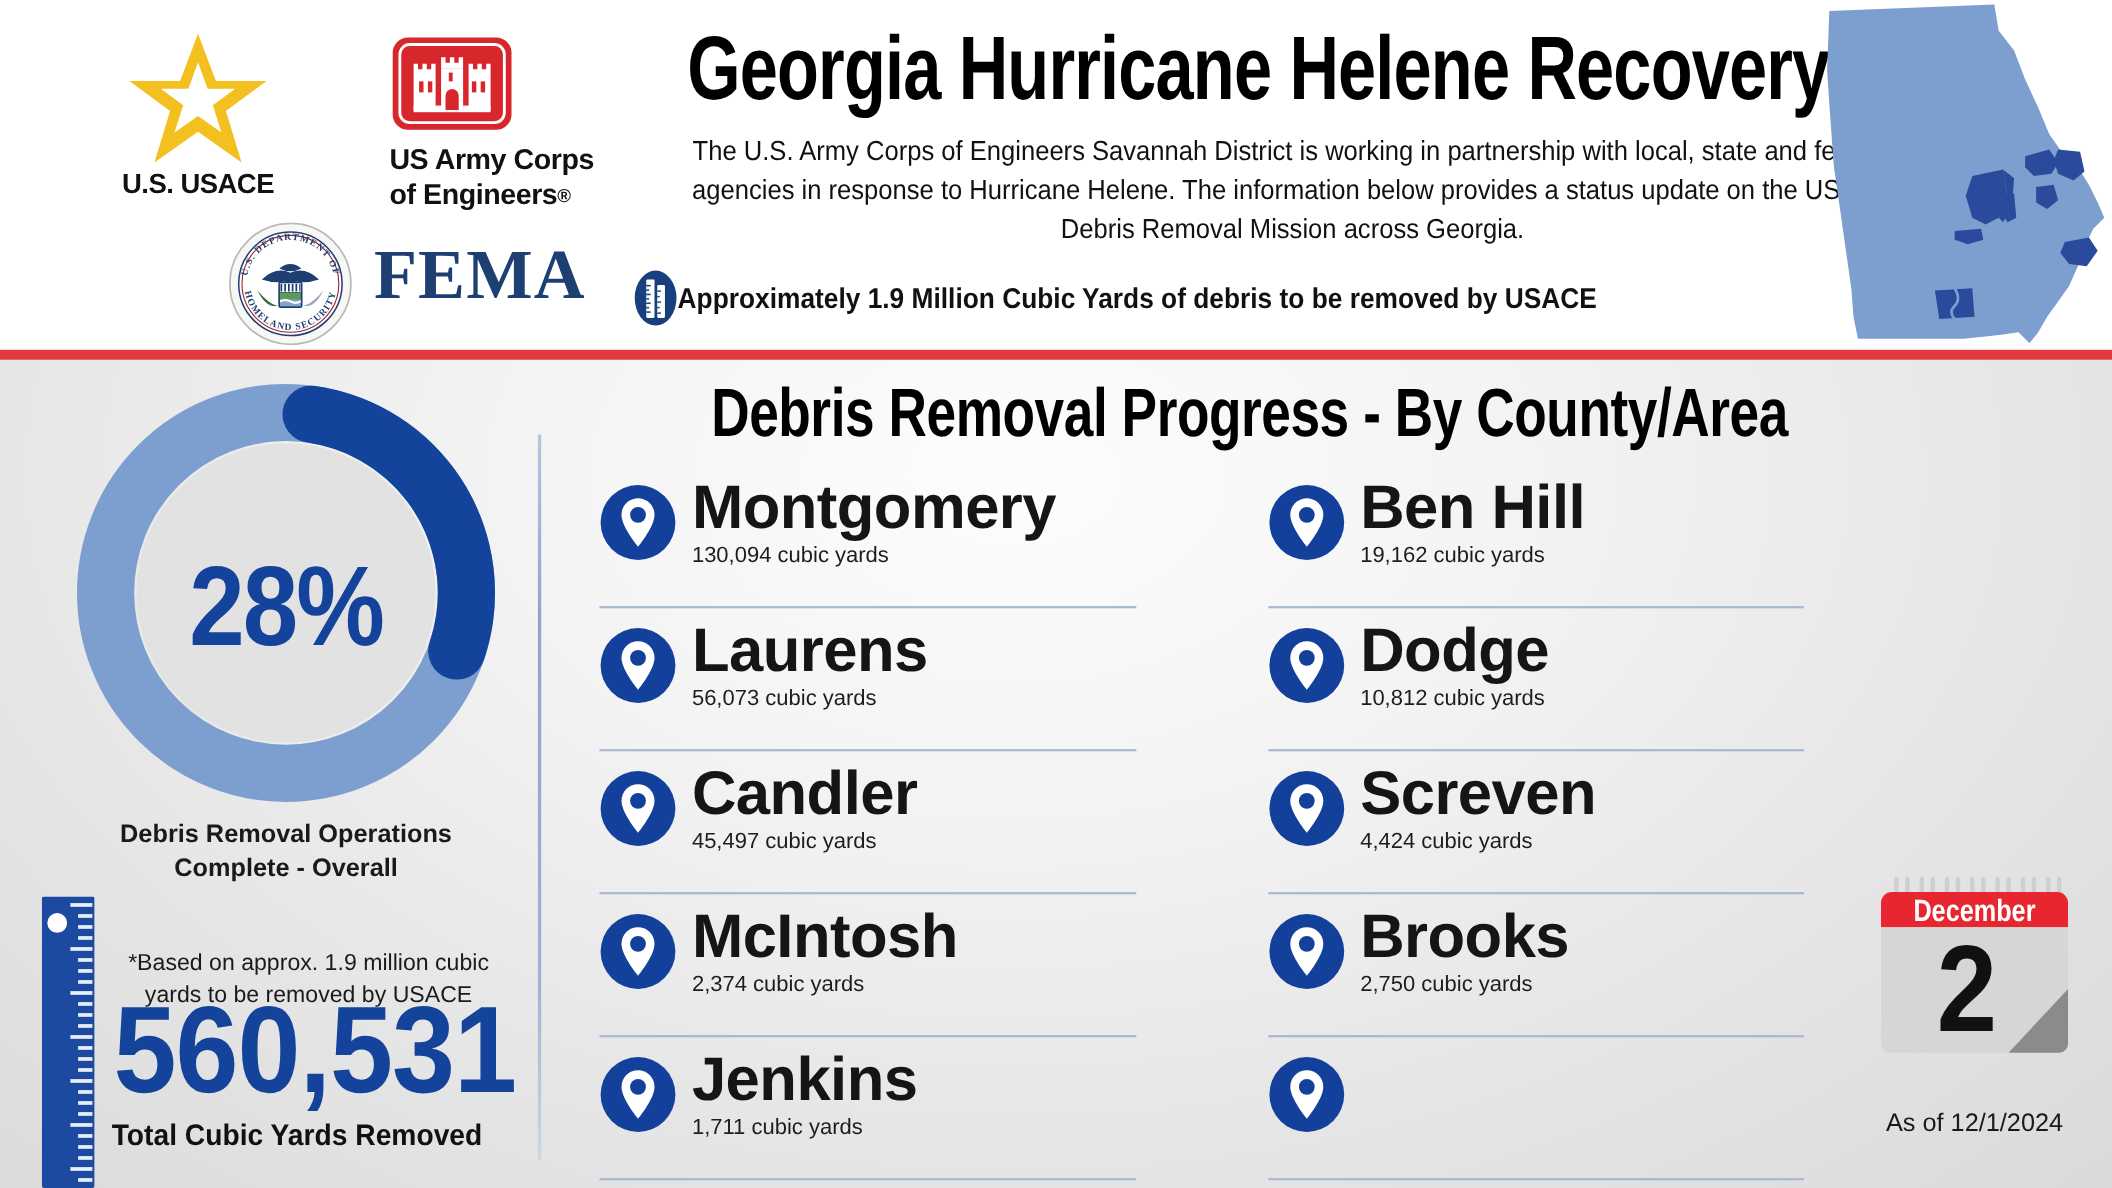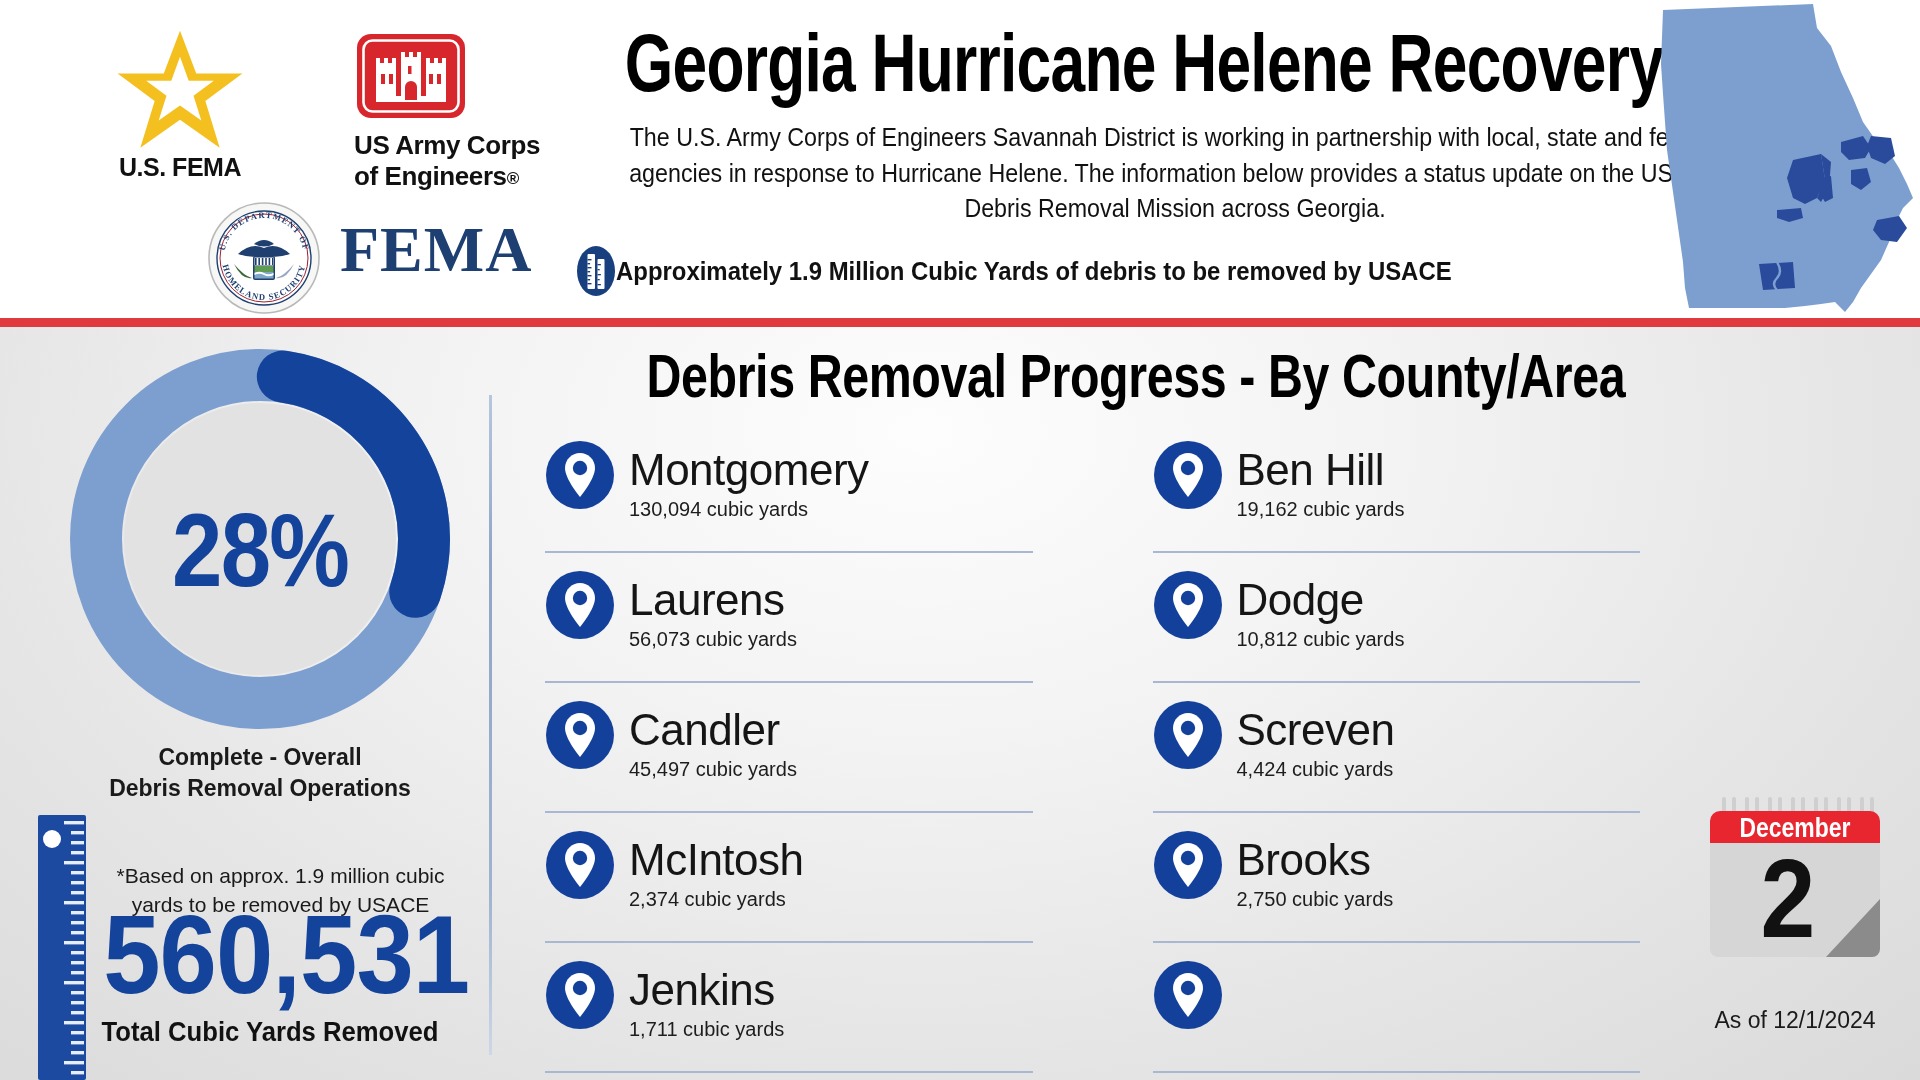--- a/index.html
+++ b/index.html
@@ -120,7 +120,7 @@
         <path d="M50 2 L62.5 35 L98 35 L69.5 56 L80.5 92 L50 70.5 L19.5 92 L30.5 56 L2 35 L37.5 35 Z" fill="#f4c01f"></path>
         <path d="M50 22 L56.7 40.5 L76 40.5 L60.4 52 L66.4 71 L50 59.5 L33.6 71 L39.6 52 L24 40.5 L43.3 40.5 Z" fill="#ffffff"></path>
       </svg>
-      <div class="army-label">U.S. FEMA</div>
+      <div class="army-label">U.S. USACE</div>
 
       <svg class="usace-mark" viewBox="0 0 112 88">
         <rect x="2" y="2" width="108" height="84" rx="14" fill="#d8262d"></rect>

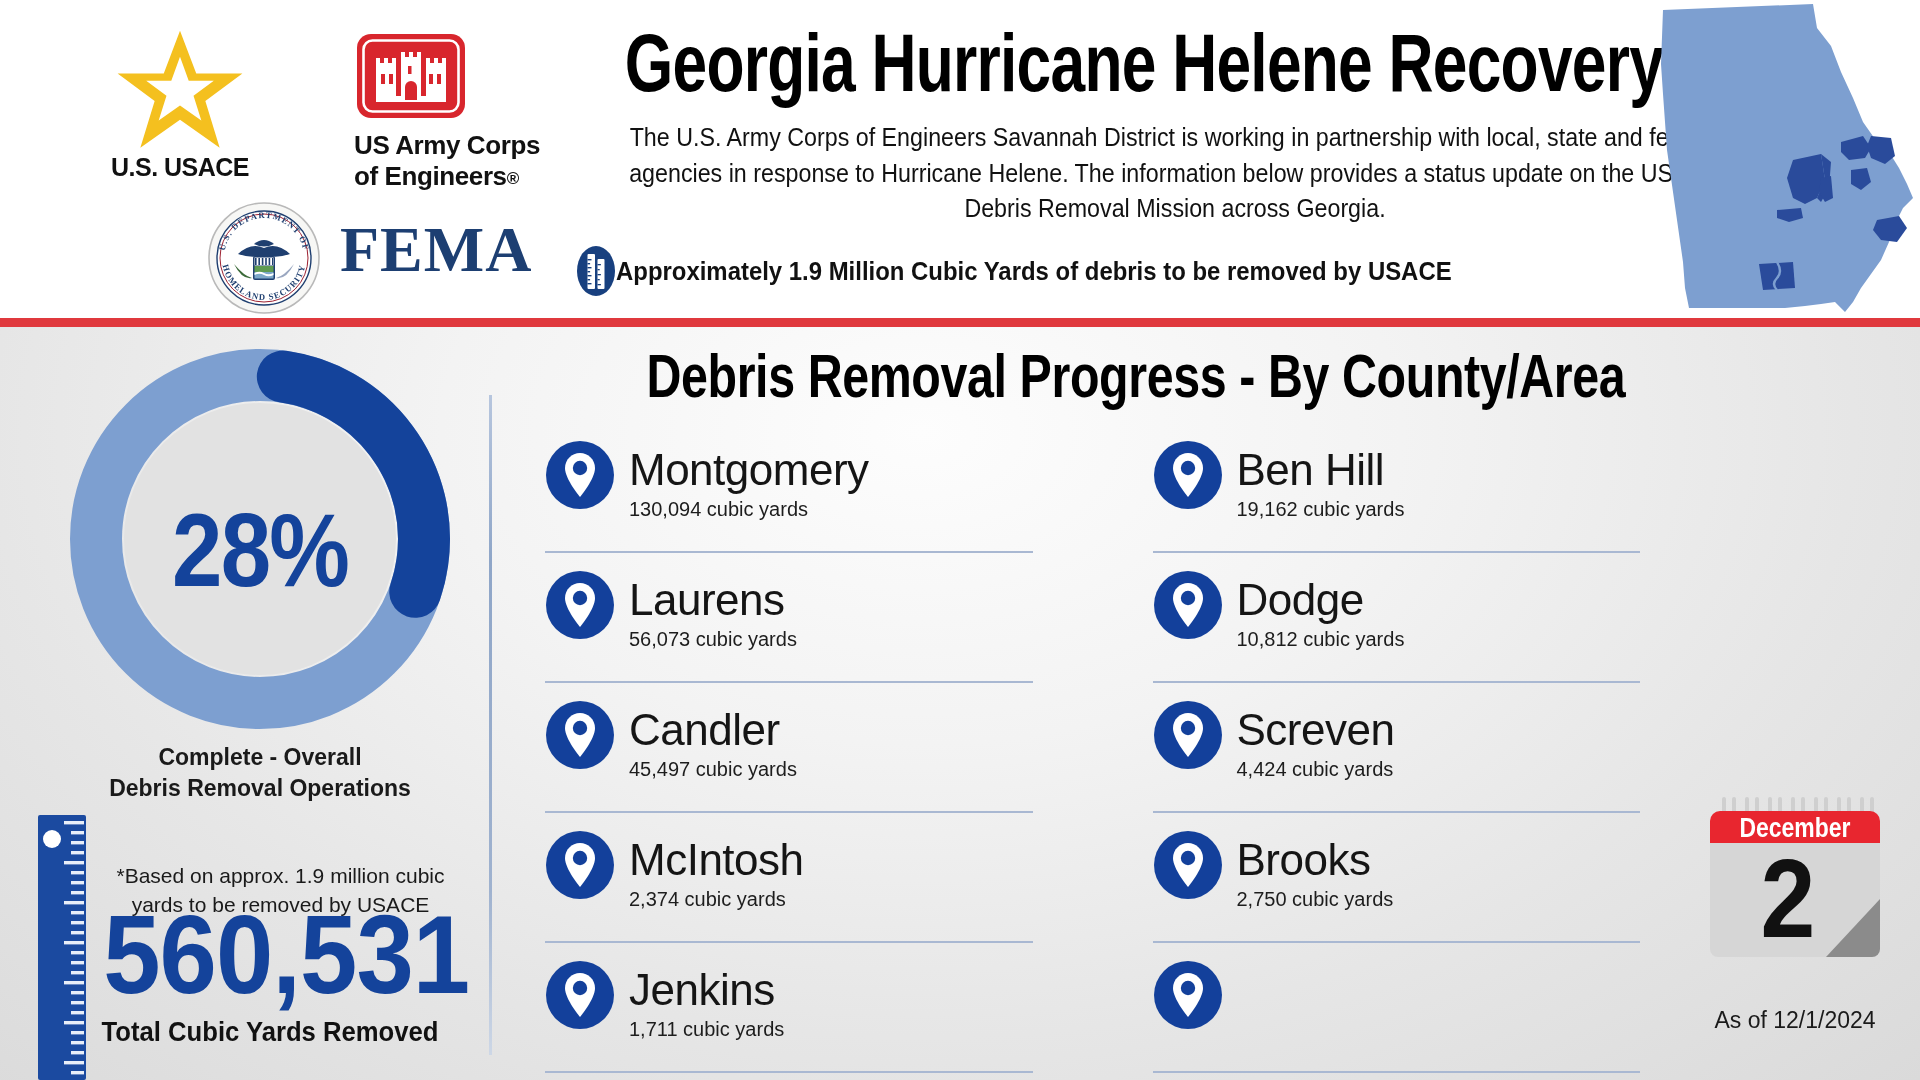--- a/index.html
+++ b/index.html
@@ -98,8 +98,8 @@
   .crow:last-child{border-bottom:2px solid #a9b8d2;}
   .pin{width:70px;height:70px;flex:0 0 auto;margin-top:12px;}
   .ctext{padding-top:4px;}
-  .cname{font-weight:normal;font-size:44px;line-height:1.02;color:#151515;
-     letter-spacing:-0.5px;white-space:nowrap;margin-top:16px;}
+  .cname{font-weight:bold;font-size:56px;line-height:1.02;color:#151515;
+     letter-spacing:-0.5px;white-space:nowrap;}
   .cvol{font-size:20px;line-height:1.25;color:#1d1d1d;margin-top:4px;white-space:nowrap;}
 
   

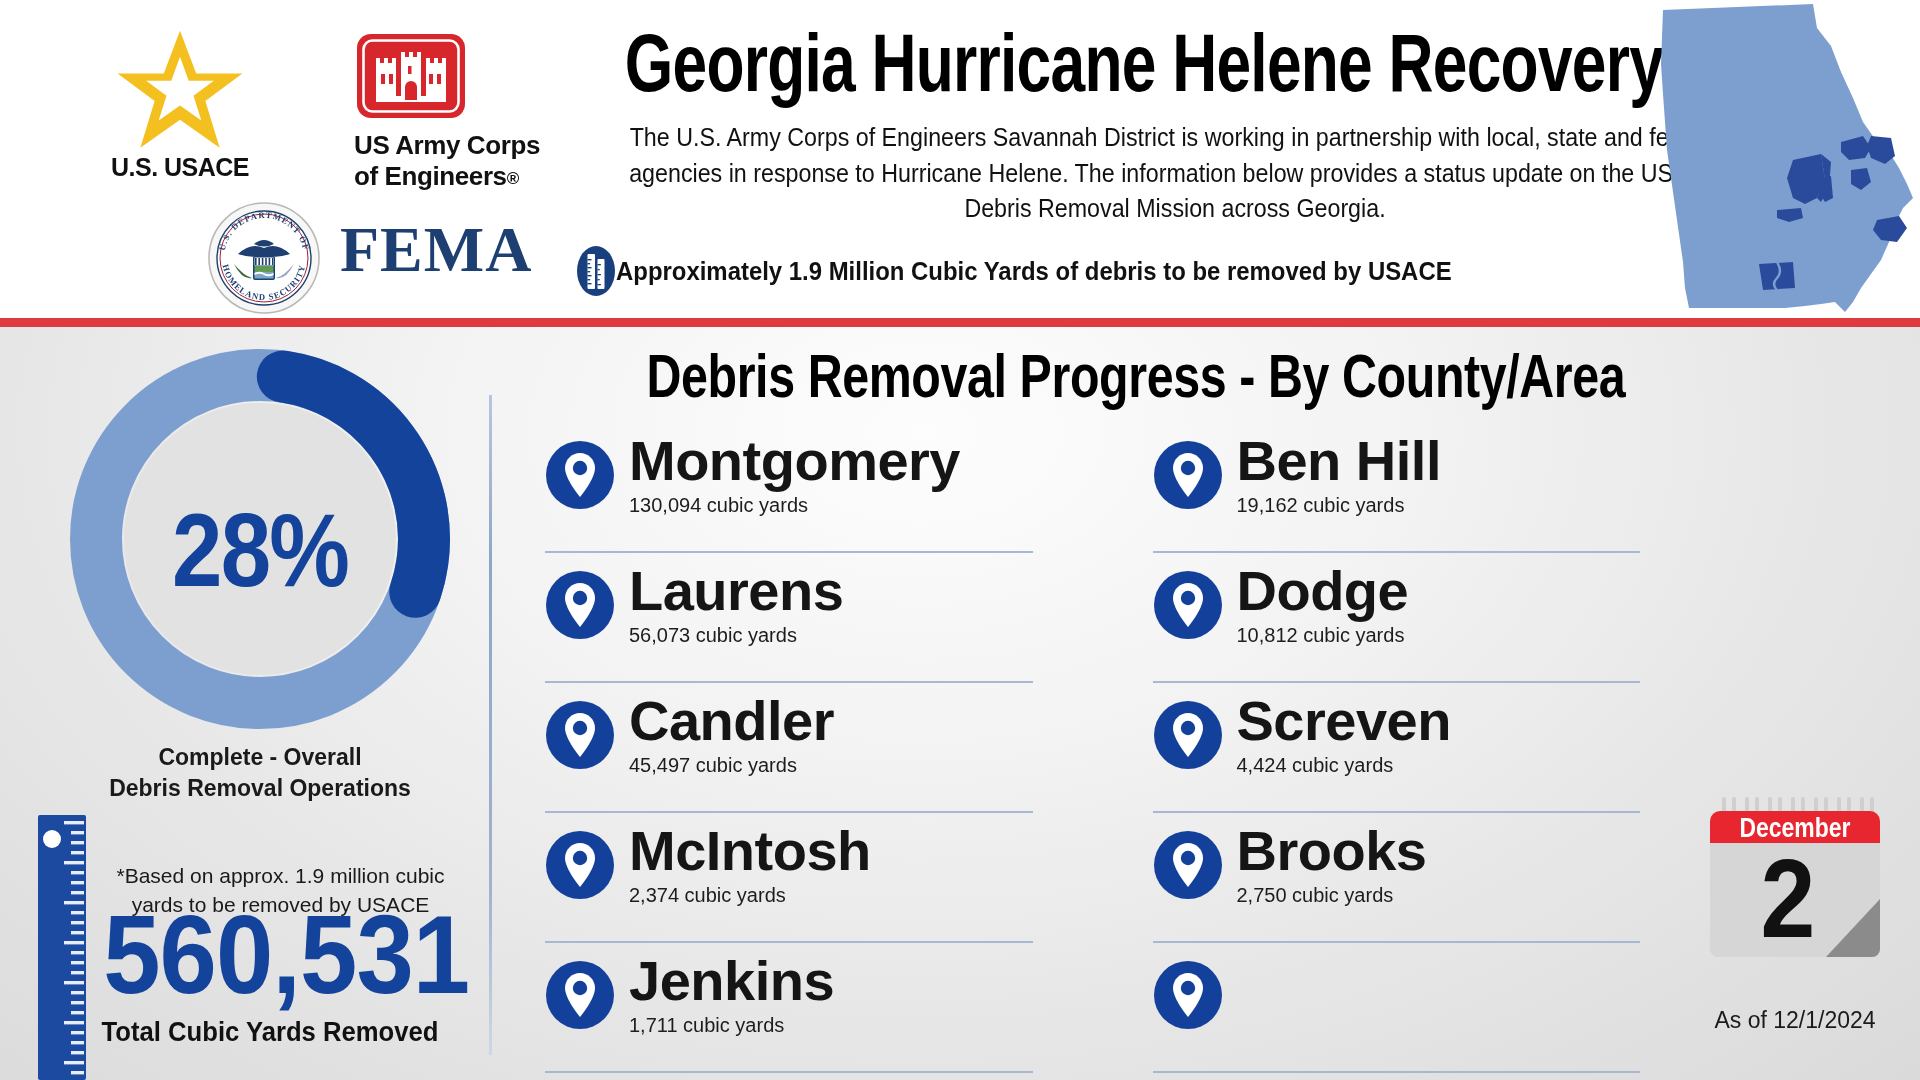--- a/index.html
+++ b/index.html
@@ -252,8 +252,8 @@
     </div>
 
     <div class="donut-cap">
+      <div>Debris Removal Operations</div>
       <div>Complete - Overall</div>
-      <div>Debris Removal Operations</div>
     </div>
 
     <div class="basedon">*Based on approx. 1.9 million cubic yards to be removed by USACE</div>

